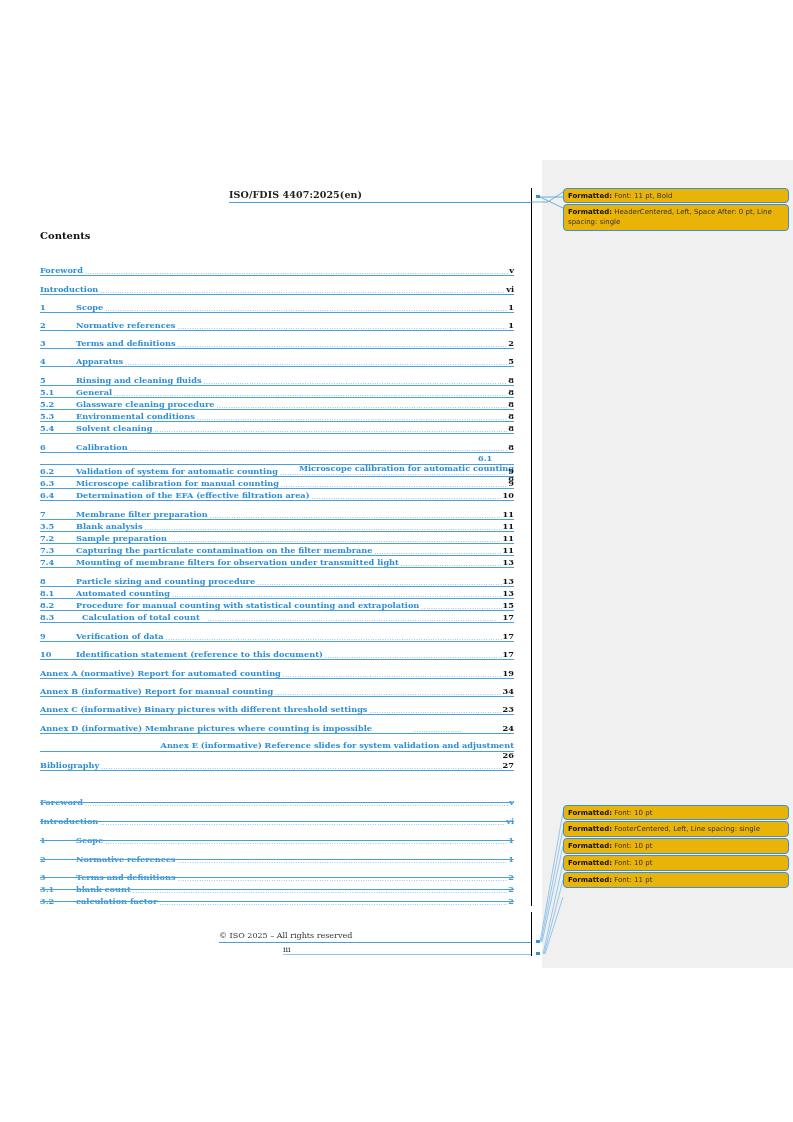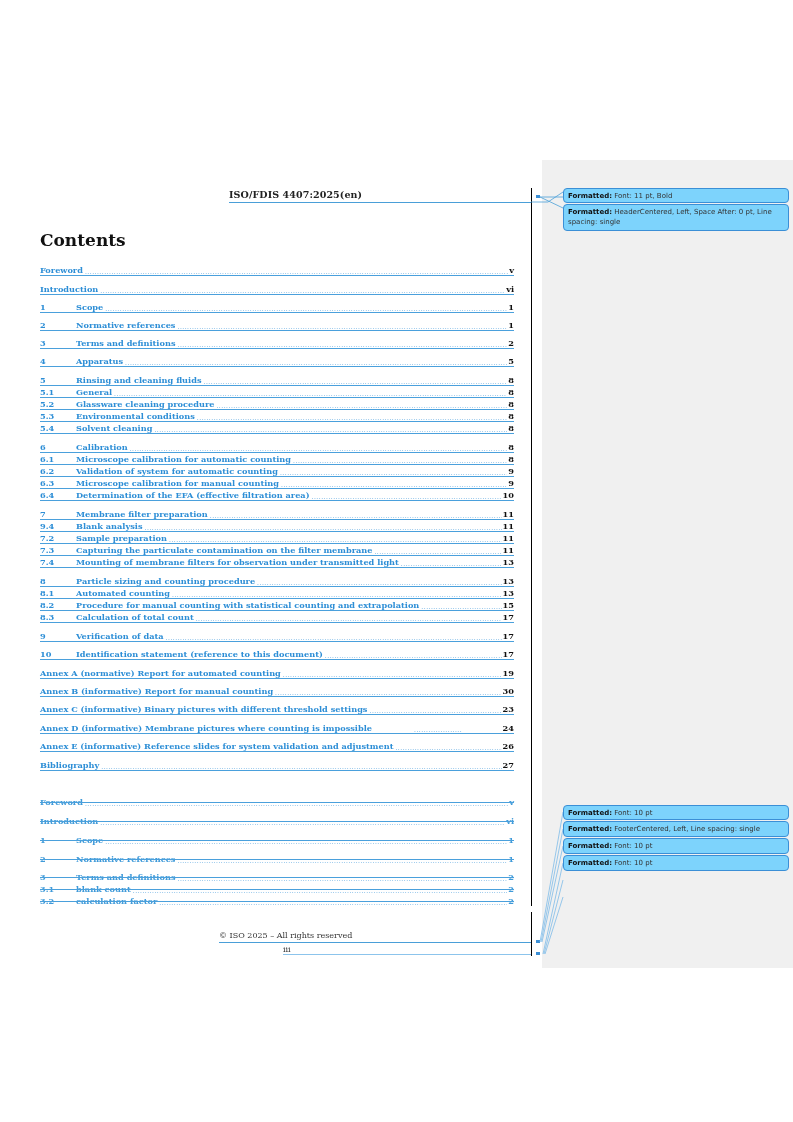--- a/index.html
+++ b/index.html
@@ -28,7 +28,7 @@
   .footer-rule1 { position: absolute; left: 219px; top: 942px; width: 312px; border-top: 1px solid #4a9fd8; }
   .footer-rule2 { position: absolute; left: 283px; top: 954px; width: 248px; border-top: 1px solid #8cc4ec; }
   .anchor-dot { position: absolute; width: 4px; height: 3px; background: #3b8fd6; }
-  .balloon { position: absolute; left: 563px; width: 226px; background: #7dd3fc; border: 1px solid #3b8fd6; border-radius: 4px;
+  .balloon { position: absolute; left: 563px; width: 226px; background: #eab308; border: 1px solid #3b8fd6; border-radius: 4px;
              font-family: "DejaVu Sans", "Liberation Sans", sans-serif; font-size: 7px; color: #333; padding: 2px 4px; box-sizing: border-box; line-height: 10px; }
   .balloon b { color: #111; }
   svg.connectors { position: absolute; left: 0; top: 0; width: 793px; height: 1122px; pointer-events: none; }

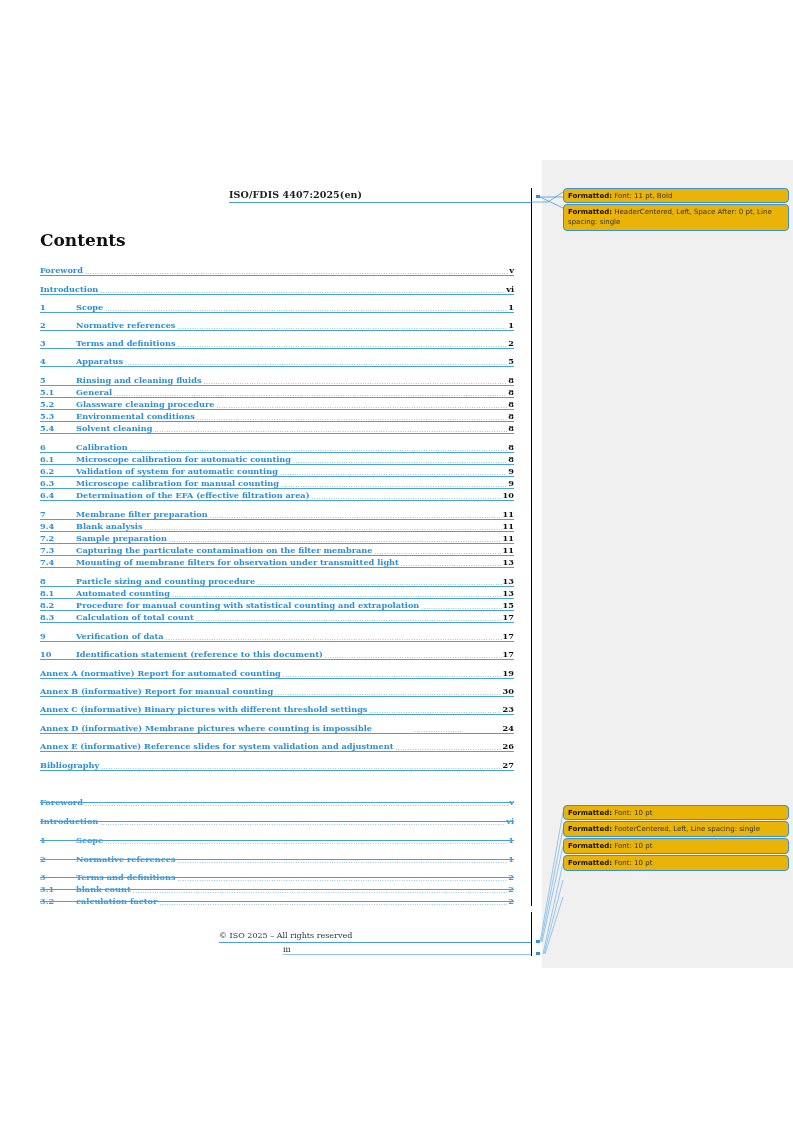--- a/index.html
+++ b/index.html
@@ -11,7 +11,7 @@
   .header-text { position: absolute; left: 229px; top: 189px; font-size: 9.5px; font-weight: bold; color: #222; letter-spacing: 0.1px; }
   .header-rule { position: absolute; left: 229px; top: 202px; width: 302px; height: 0; border-top: 1px solid #4a9fd8; }
   .header-anchor { position: absolute; left: 536px; top: 195px; width: 4px; height: 3px; background: #3b8fd6; }
-  .contents-title { position: absolute; left: 40px; top: 230px; font-size: 17px; font-weight: bold; color: #111; }
+  .contents-title { position: absolute; left: 40px; top: 230px; font-size: 10px; font-weight: bold; color: #111; }
   .toc-row { position: absolute; left: 40px; width: 474px; height: 11px; display: flex; align-items: flex-end;
              font-size: 8.2px; font-weight: bold; color: #2d8ed6; white-space: nowrap; }
   .toc-row::after { content: ""; position: absolute; left: 0; right: 0; bottom: -1px; border-bottom: 1px solid #4aa0dc; }

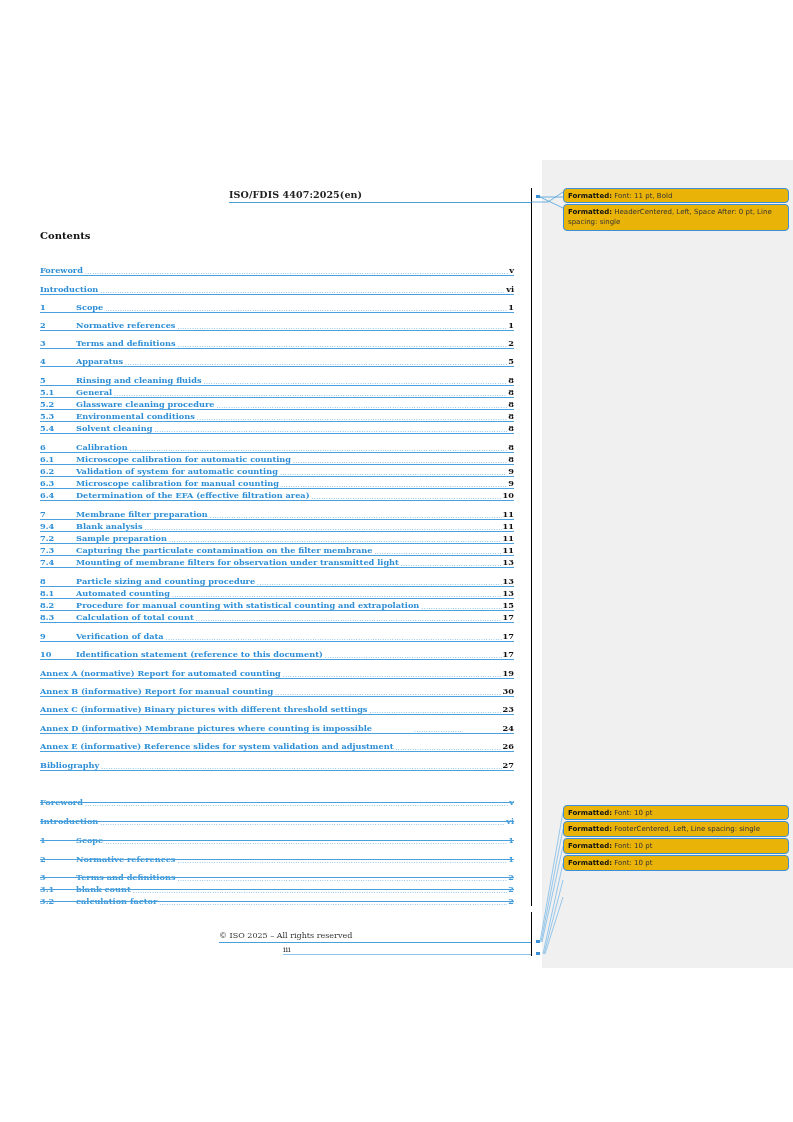--- a/index.html
+++ b/index.html
@@ -118,7 +118,7 @@
         <span class="toc-leader"></span>
         <span class="toc-page">8</span>
       </div>
-      <div class="toc-row" style="top: 453px;">
+      <div class="toc-row" style="top: 453px; flex-direction: column;">
         <span class="toc-num">6.1</span>
         <span class="toc-title">Microscope calibration for automatic counting</span>
         <span class="toc-leader"></span>

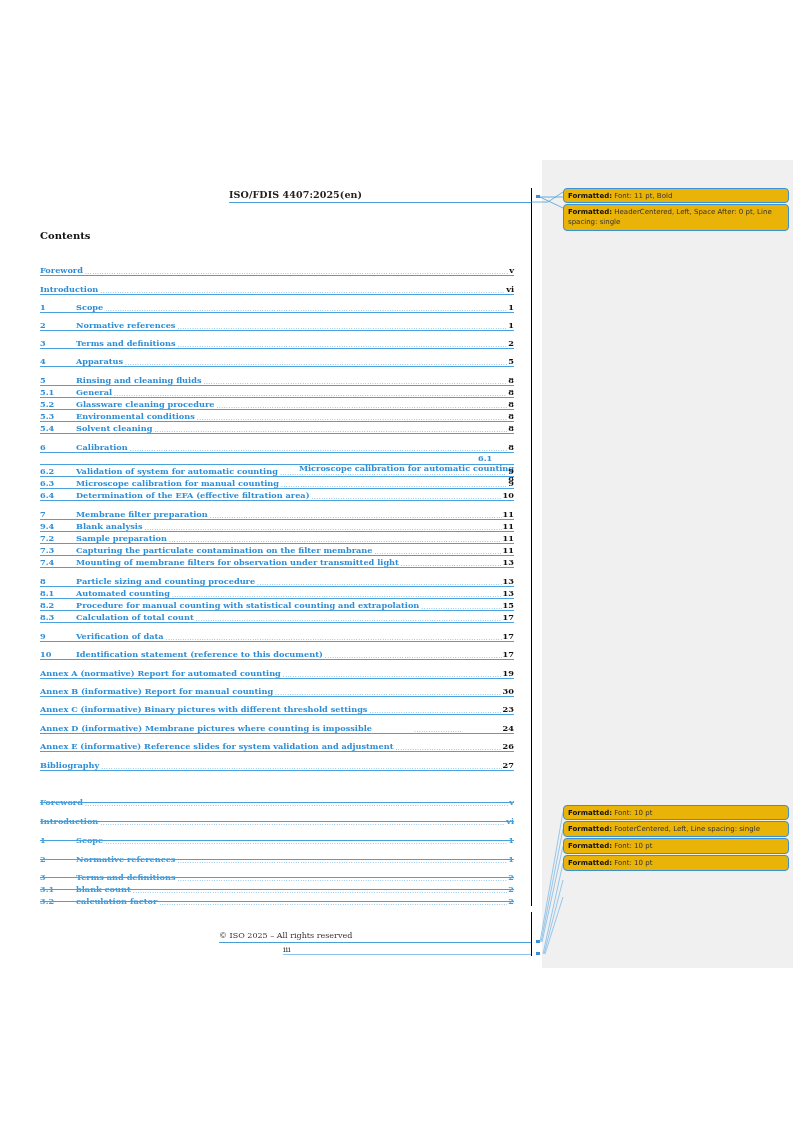--- a/index.html
+++ b/index.html
@@ -149,7 +149,7 @@
         <span class="toc-page">11</span>
       </div>
       <div class="toc-row" style="top: 520px;">
-        <span class="toc-num">9.4</span>
+        <span class="toc-num">3.5</span>
         <span class="toc-title">Blank analysis</span>
         <span class="toc-leader"></span>
         <span class="toc-page">11</span>

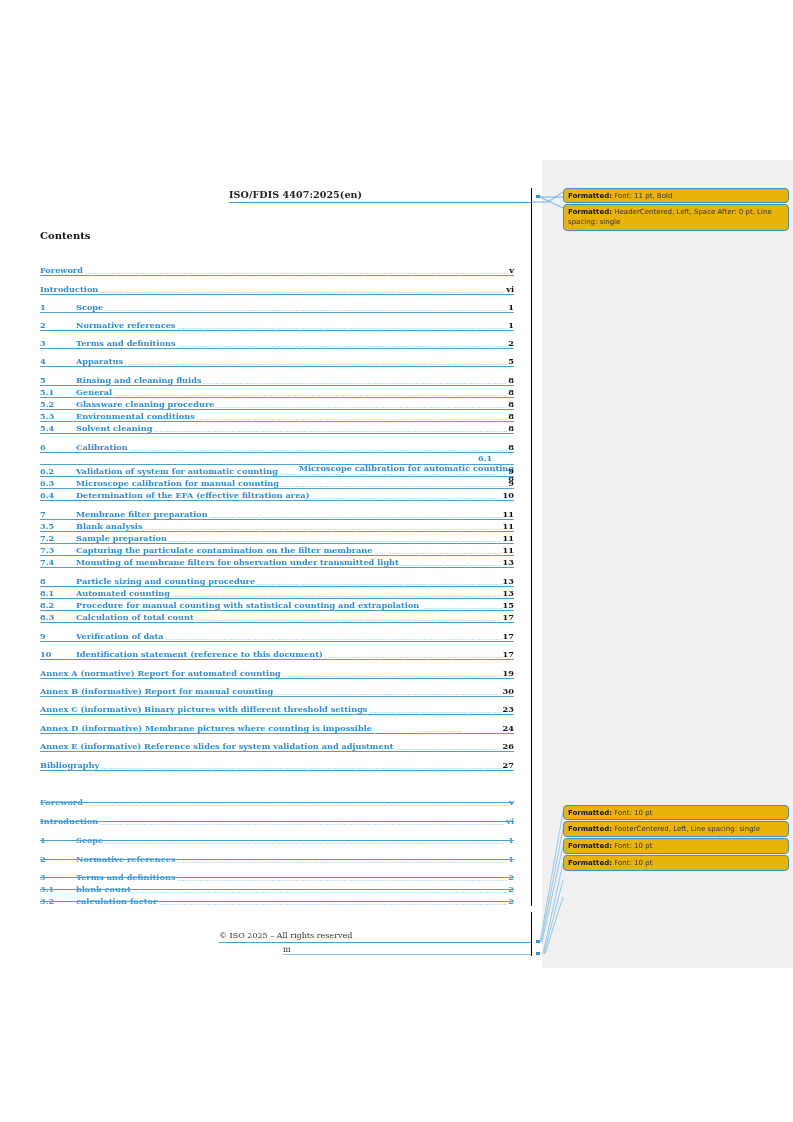--- a/index.html
+++ b/index.html
@@ -190,7 +190,7 @@
         <span class="toc-leader"></span>
         <span class="toc-page">15</span>
       </div>
-      <div class="toc-row" style="top: 611px;">
+      <div class="toc-row" style="top: 611px; gap: 6px;">
         <span class="toc-num">8.3</span>
         <span class="toc-title">Calculation of total count</span>
         <span class="toc-leader"></span>

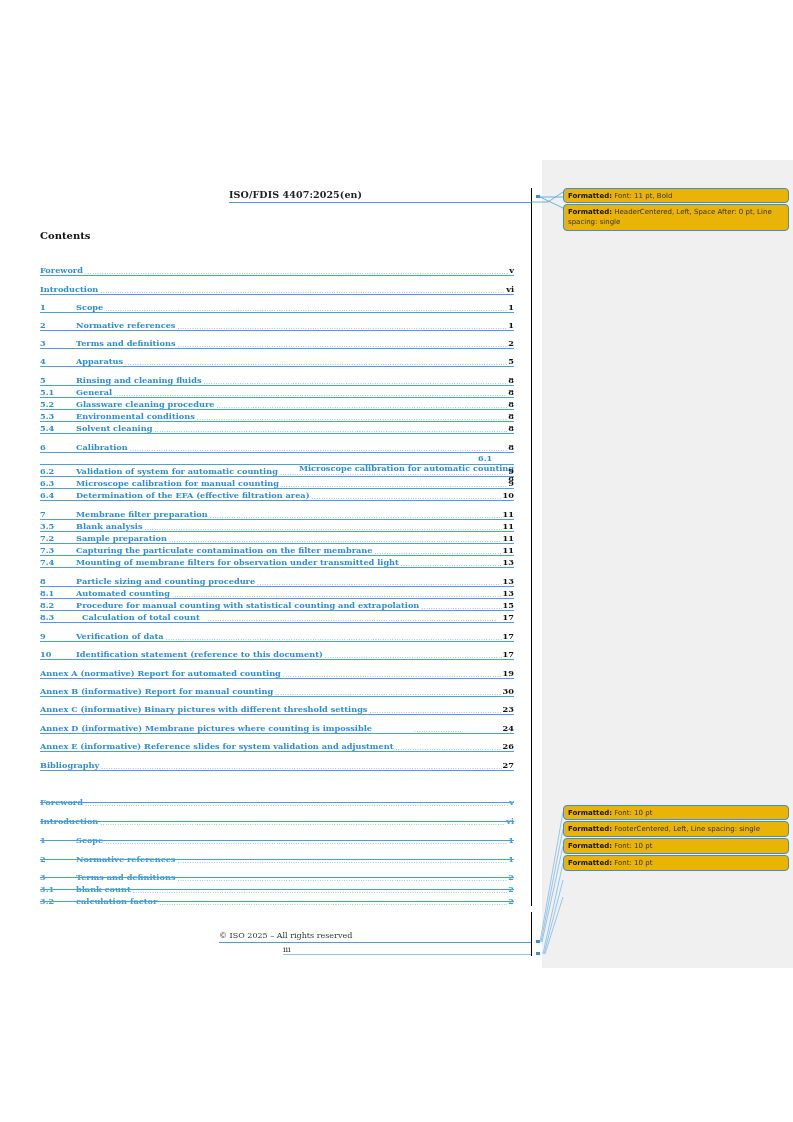--- a/index.html
+++ b/index.html
@@ -216,7 +216,7 @@
       <div class="toc-row" style="top: 685px;">
         <span class="toc-title">Annex B (informative)  Report for manual counting</span>
         <span class="toc-leader"></span>
-        <span class="toc-page">30</span>
+        <span class="toc-page">34</span>
       </div>
       <div class="toc-row" style="top: 703px;">
         <span class="toc-title">Annex C (informative)  Binary pictures with different threshold settings</span>

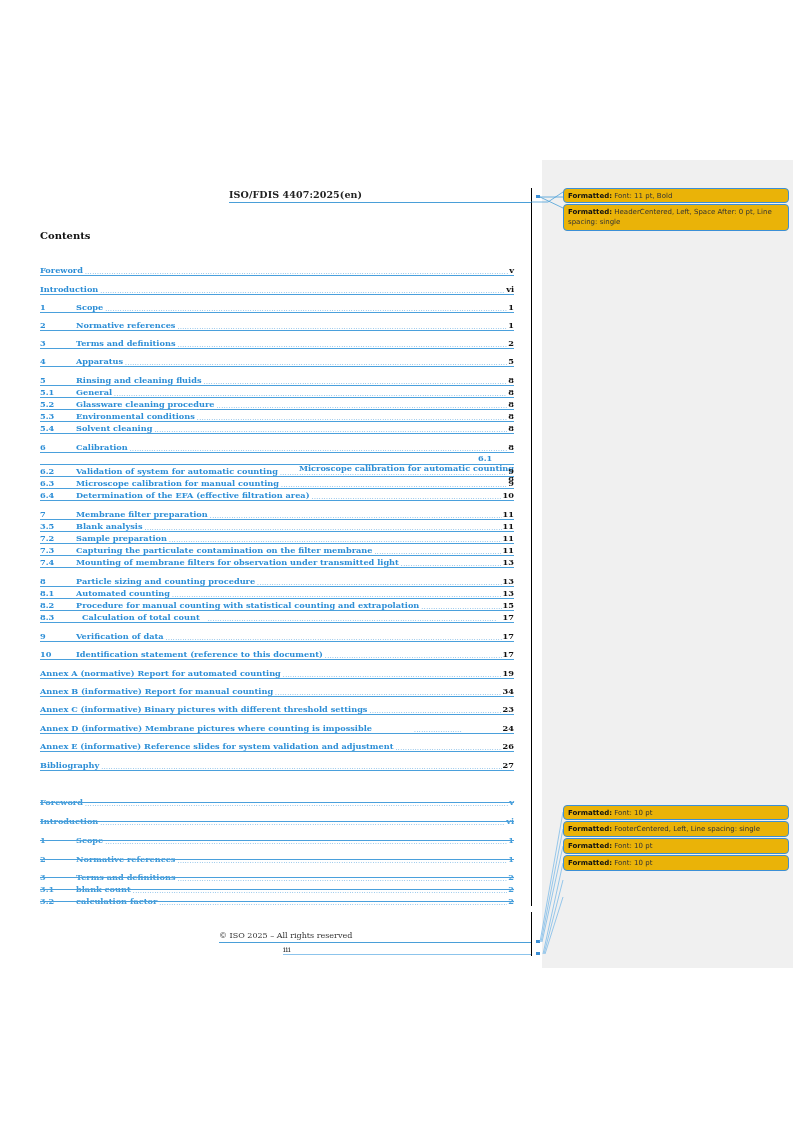--- a/index.html
+++ b/index.html
@@ -228,7 +228,7 @@
         <span class="toc-leader"></span>
         <span class="toc-page">24</span>
       </div>
-      <div class="toc-row" style="top: 740px;">
+      <div class="toc-row" style="top: 740px; flex-direction: column;">
         <span class="toc-title">Annex E (informative)  Reference slides for system validation and adjustment</span>
         <span class="toc-leader"></span>
         <span class="toc-page">26</span>

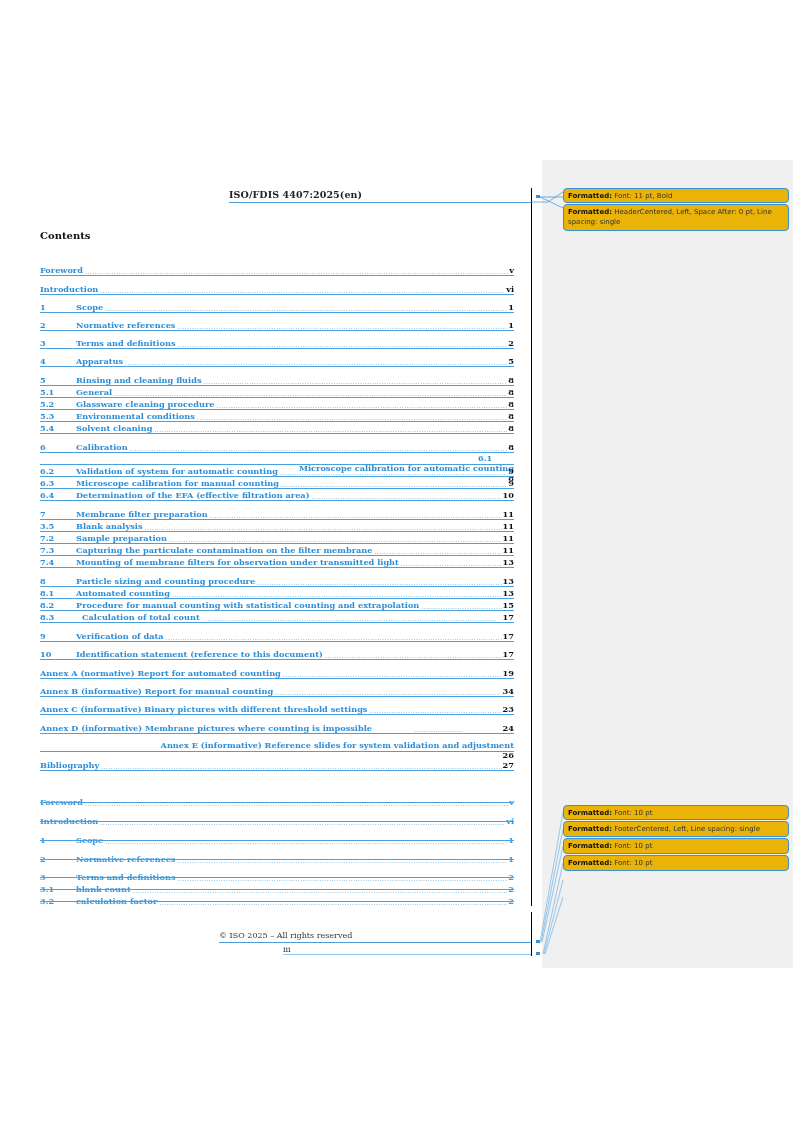--- a/index.html
+++ b/index.html
@@ -320,6 +320,9 @@
   <div class="balloon" style="top:855px;height:16px;">
     <b>Formatted:</b> <span>Font: 10 pt</span>
   </div>
+  <div class="balloon" style="top:872px;height:16px;">
+    <b>Formatted:</b> <span>Font: 11 pt</span>
+  </div>
 </div>
 
 </body></html>

